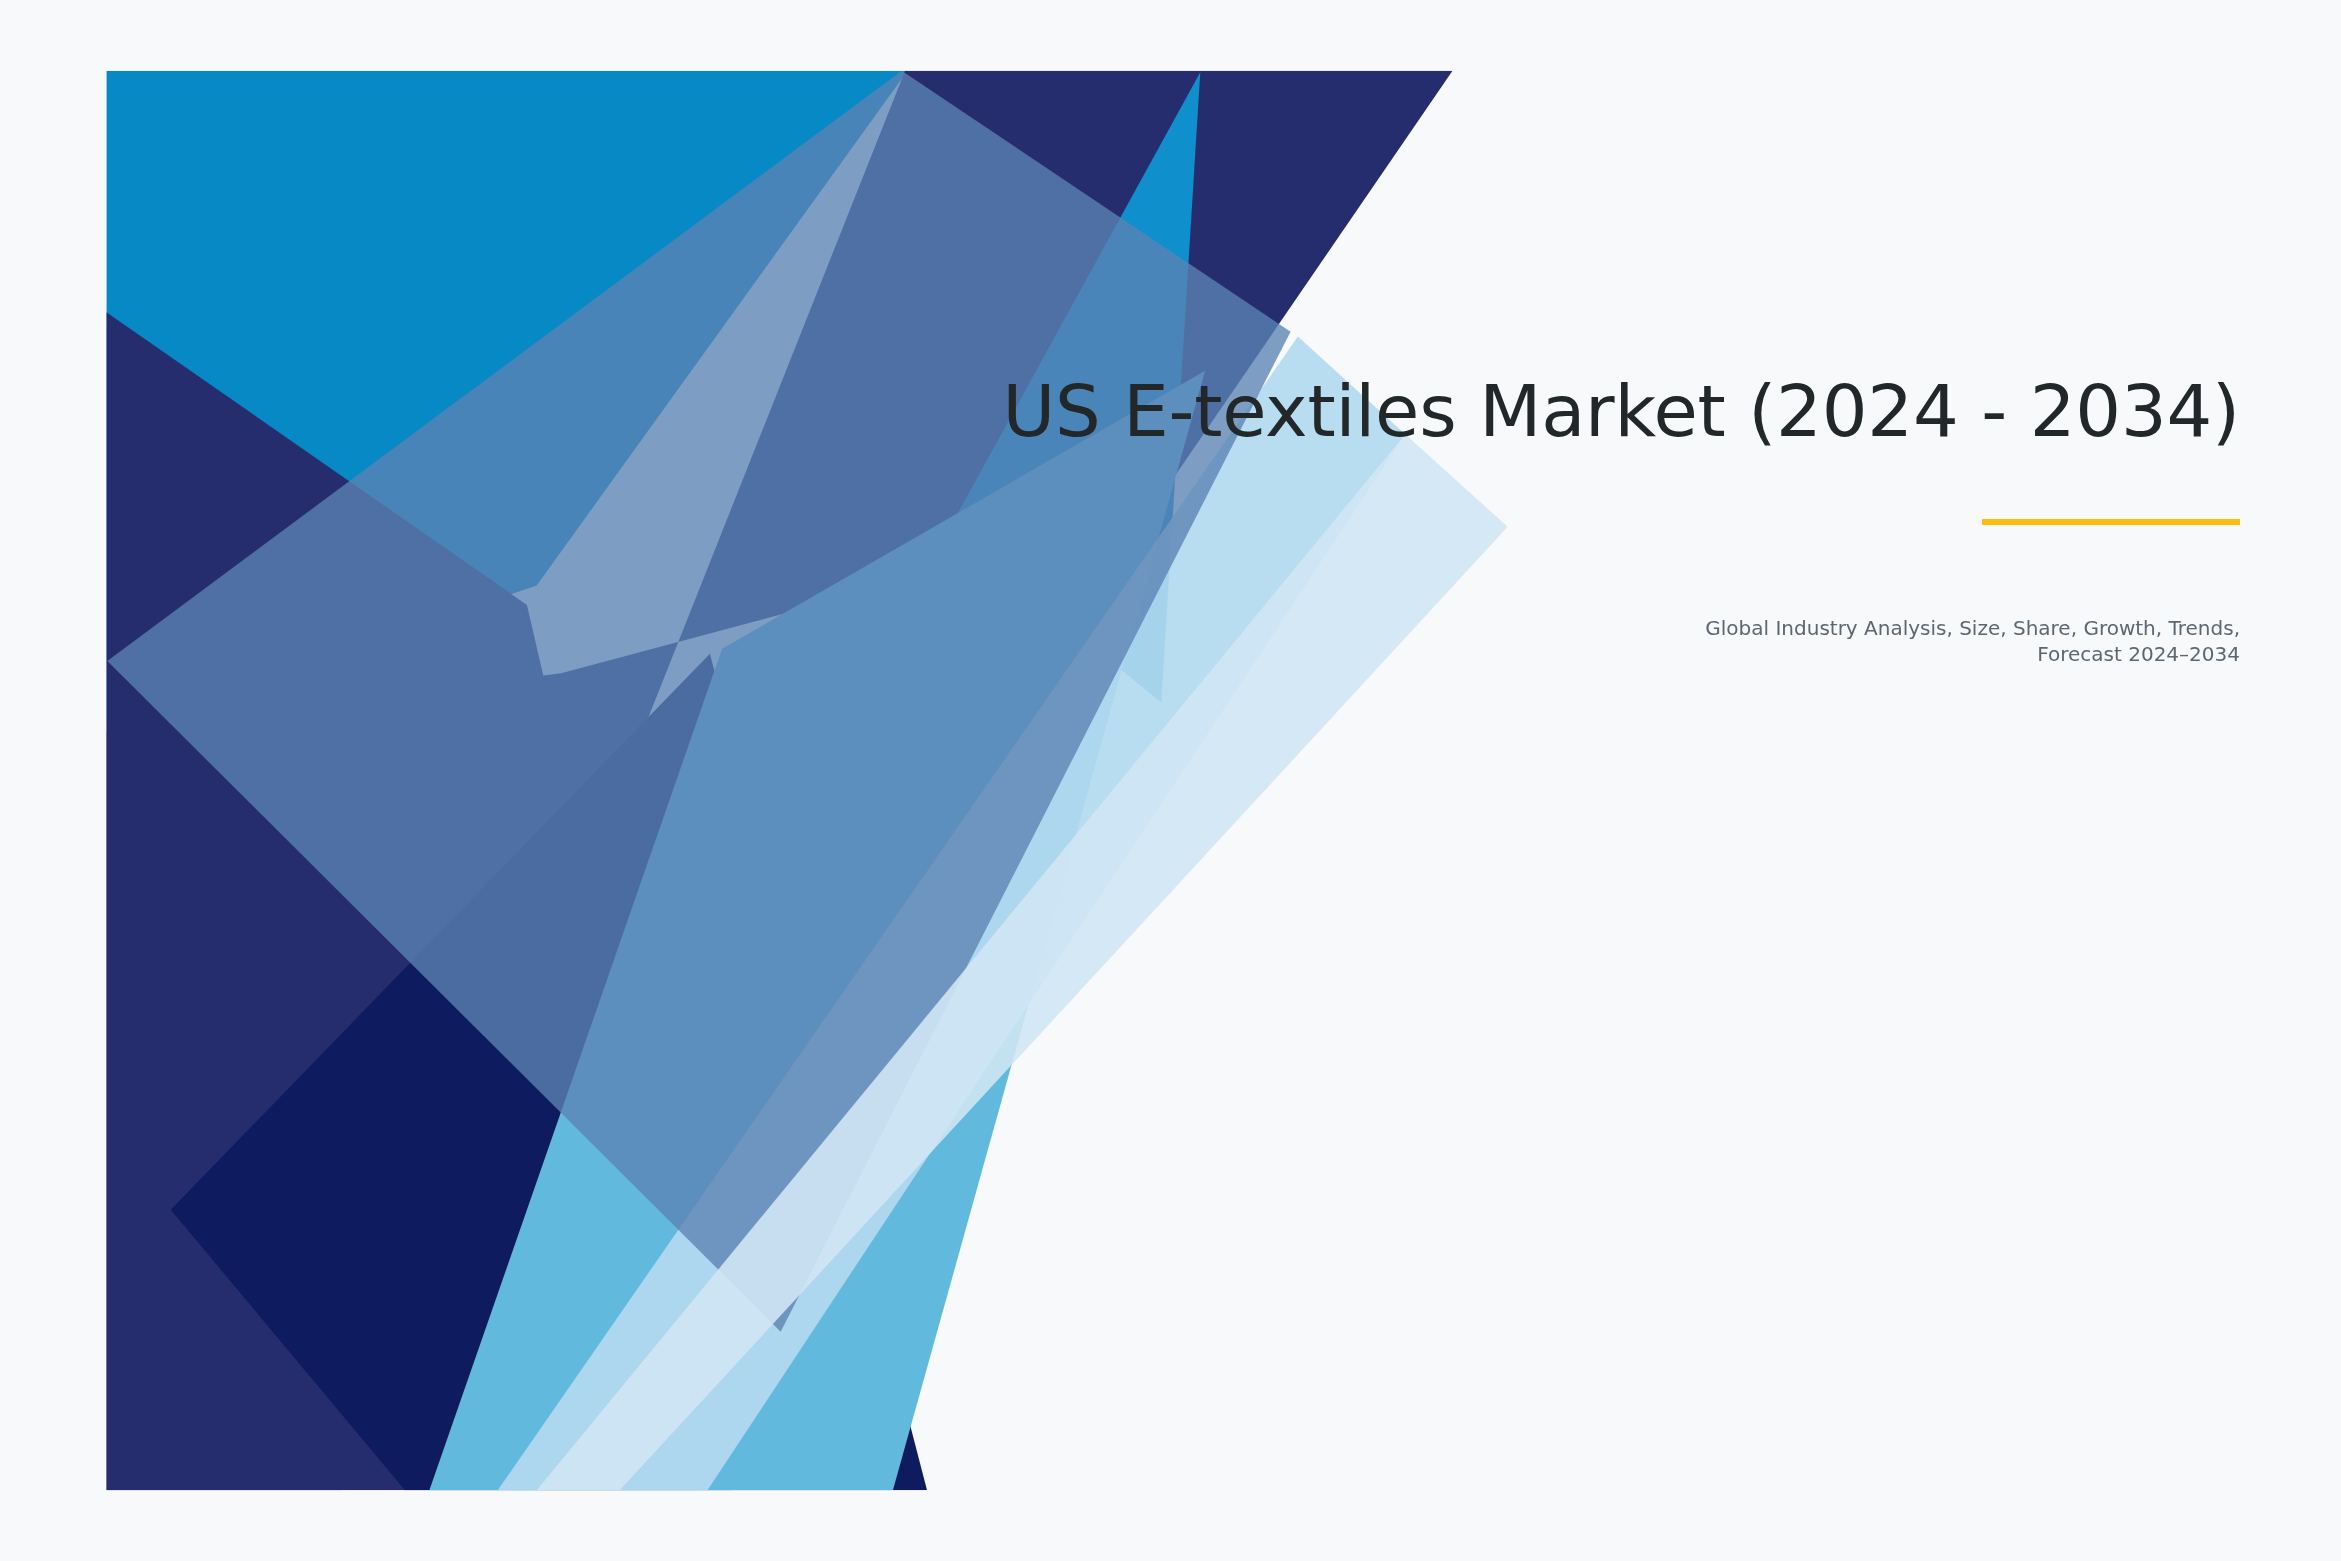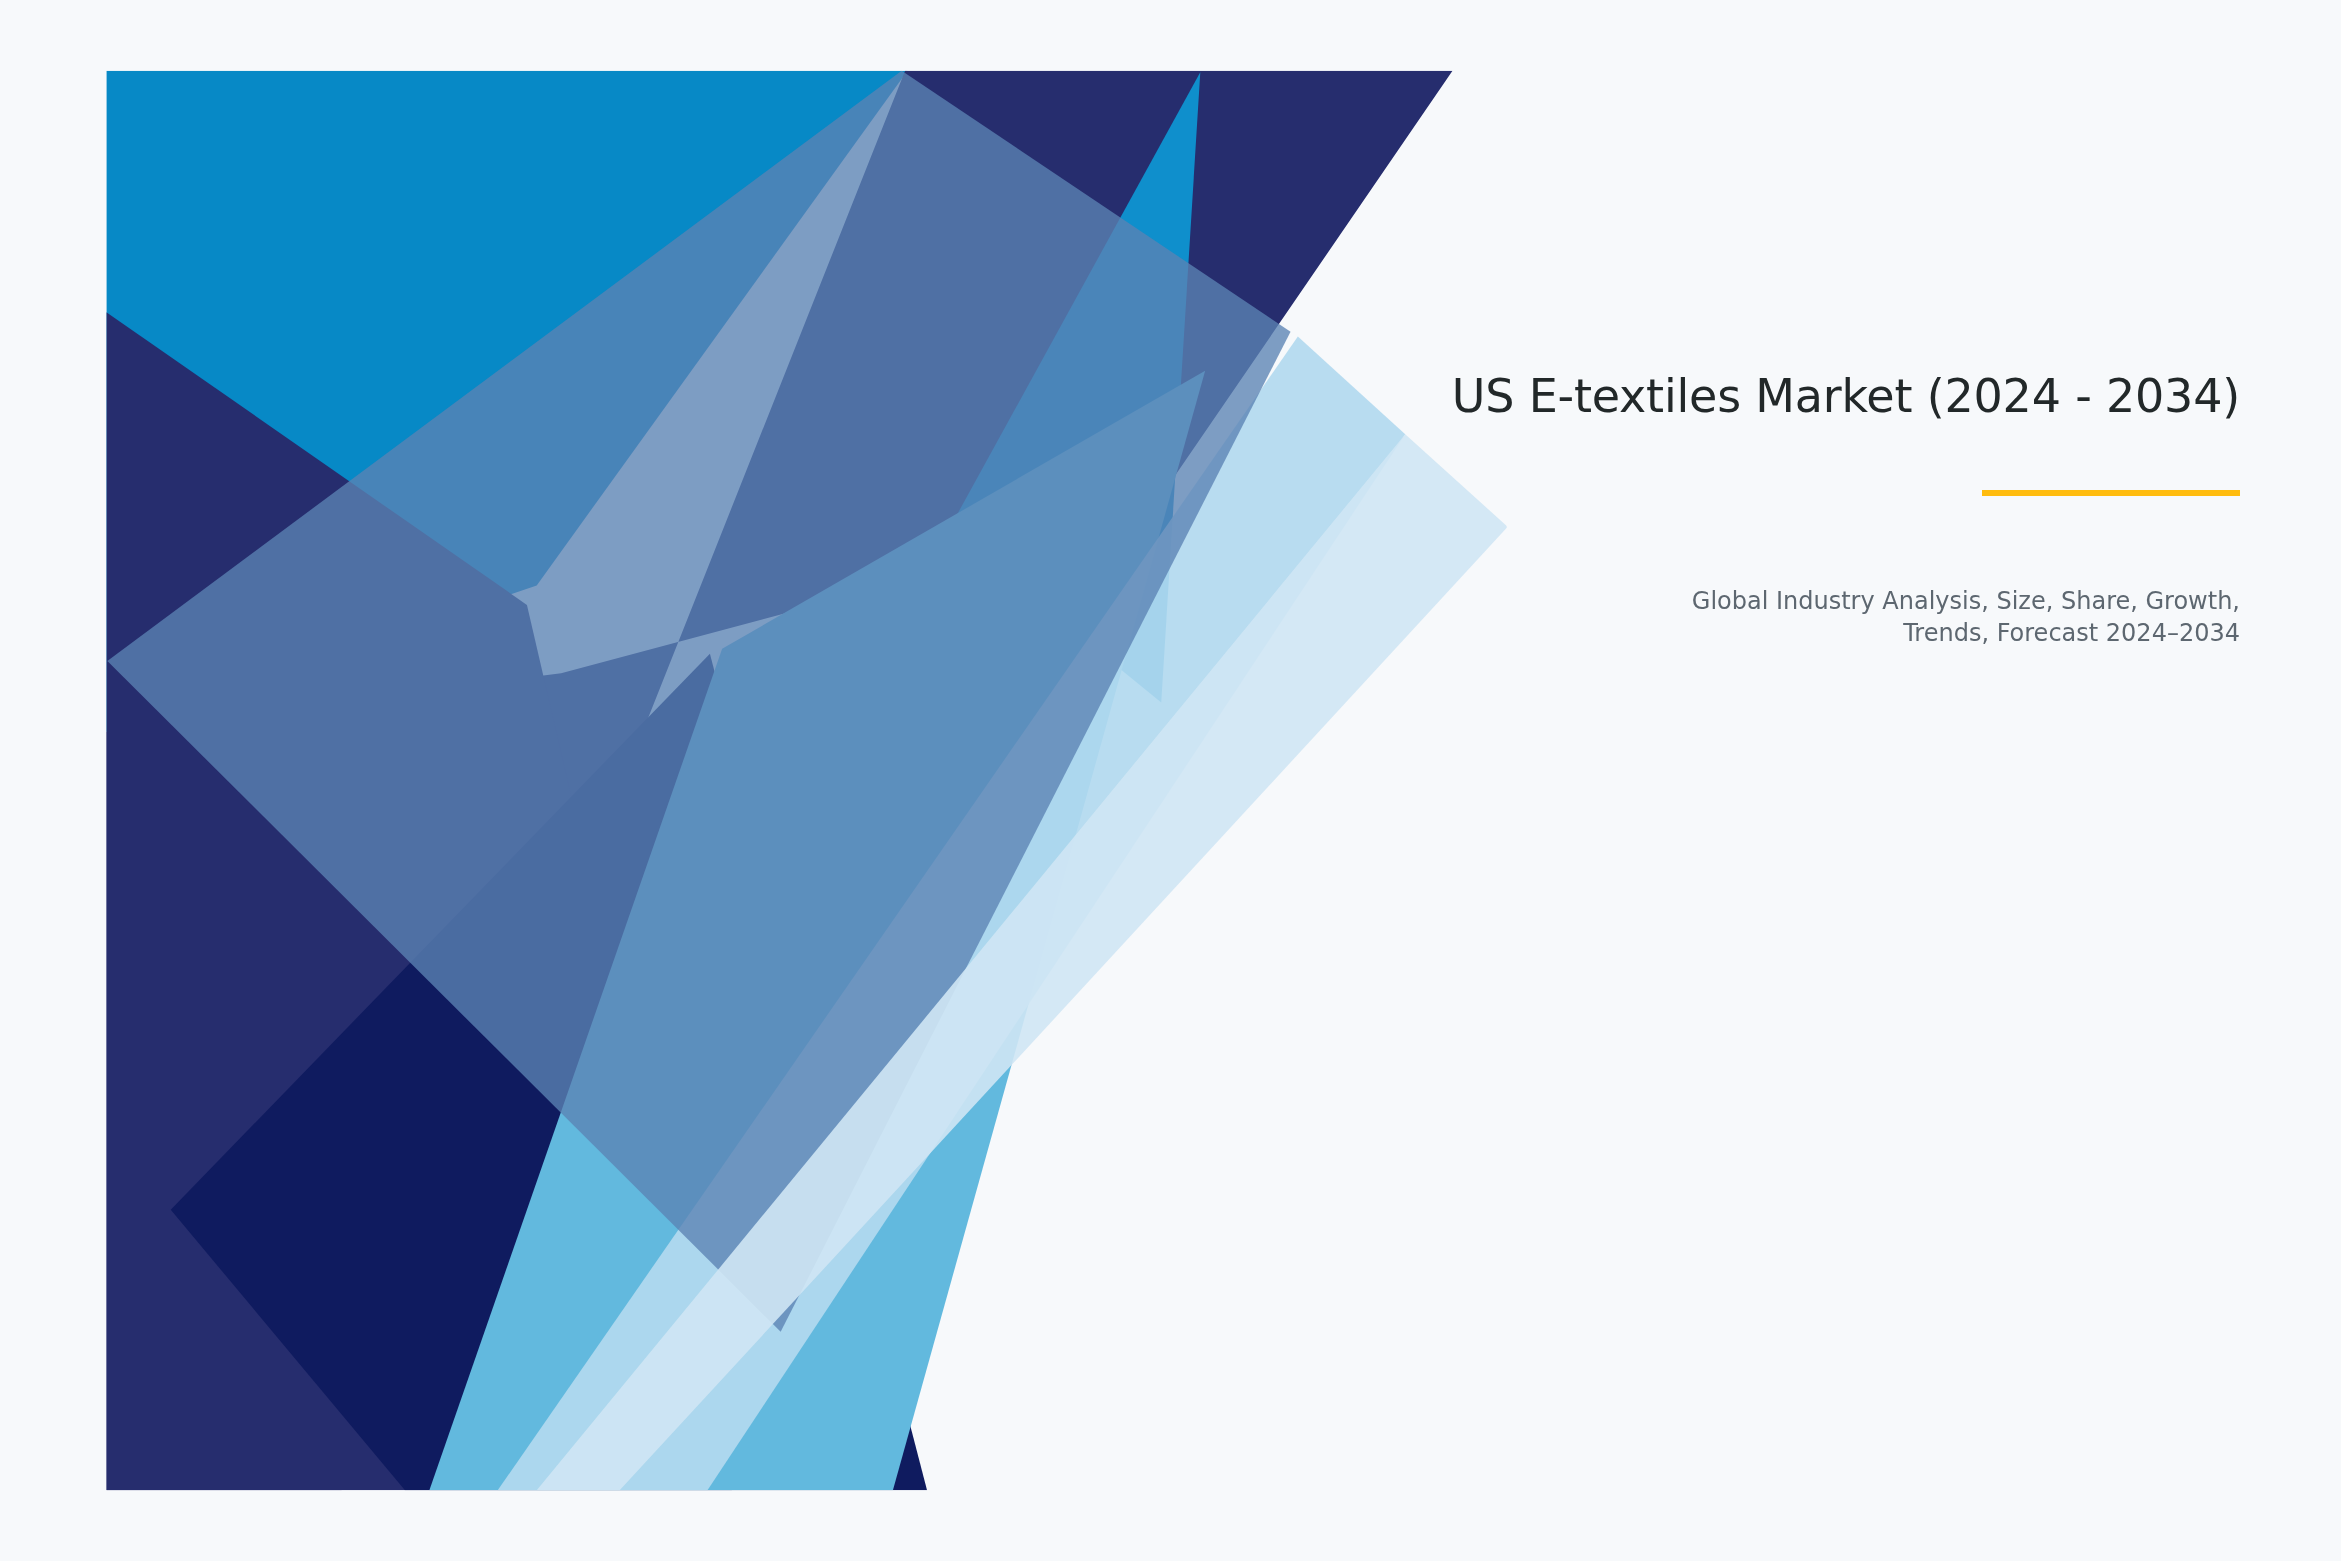--- a/index.html
+++ b/index.html
@@ -32,7 +32,7 @@
   .deck-title {
     margin: 0;
     font-family: "DejaVu Sans", "Liberation Sans", sans-serif;
-    font-size: 46px;
+    font-size: 72px;
     font-weight: 400;
     line-height: 1.12;
     letter-spacing: -0.2px;

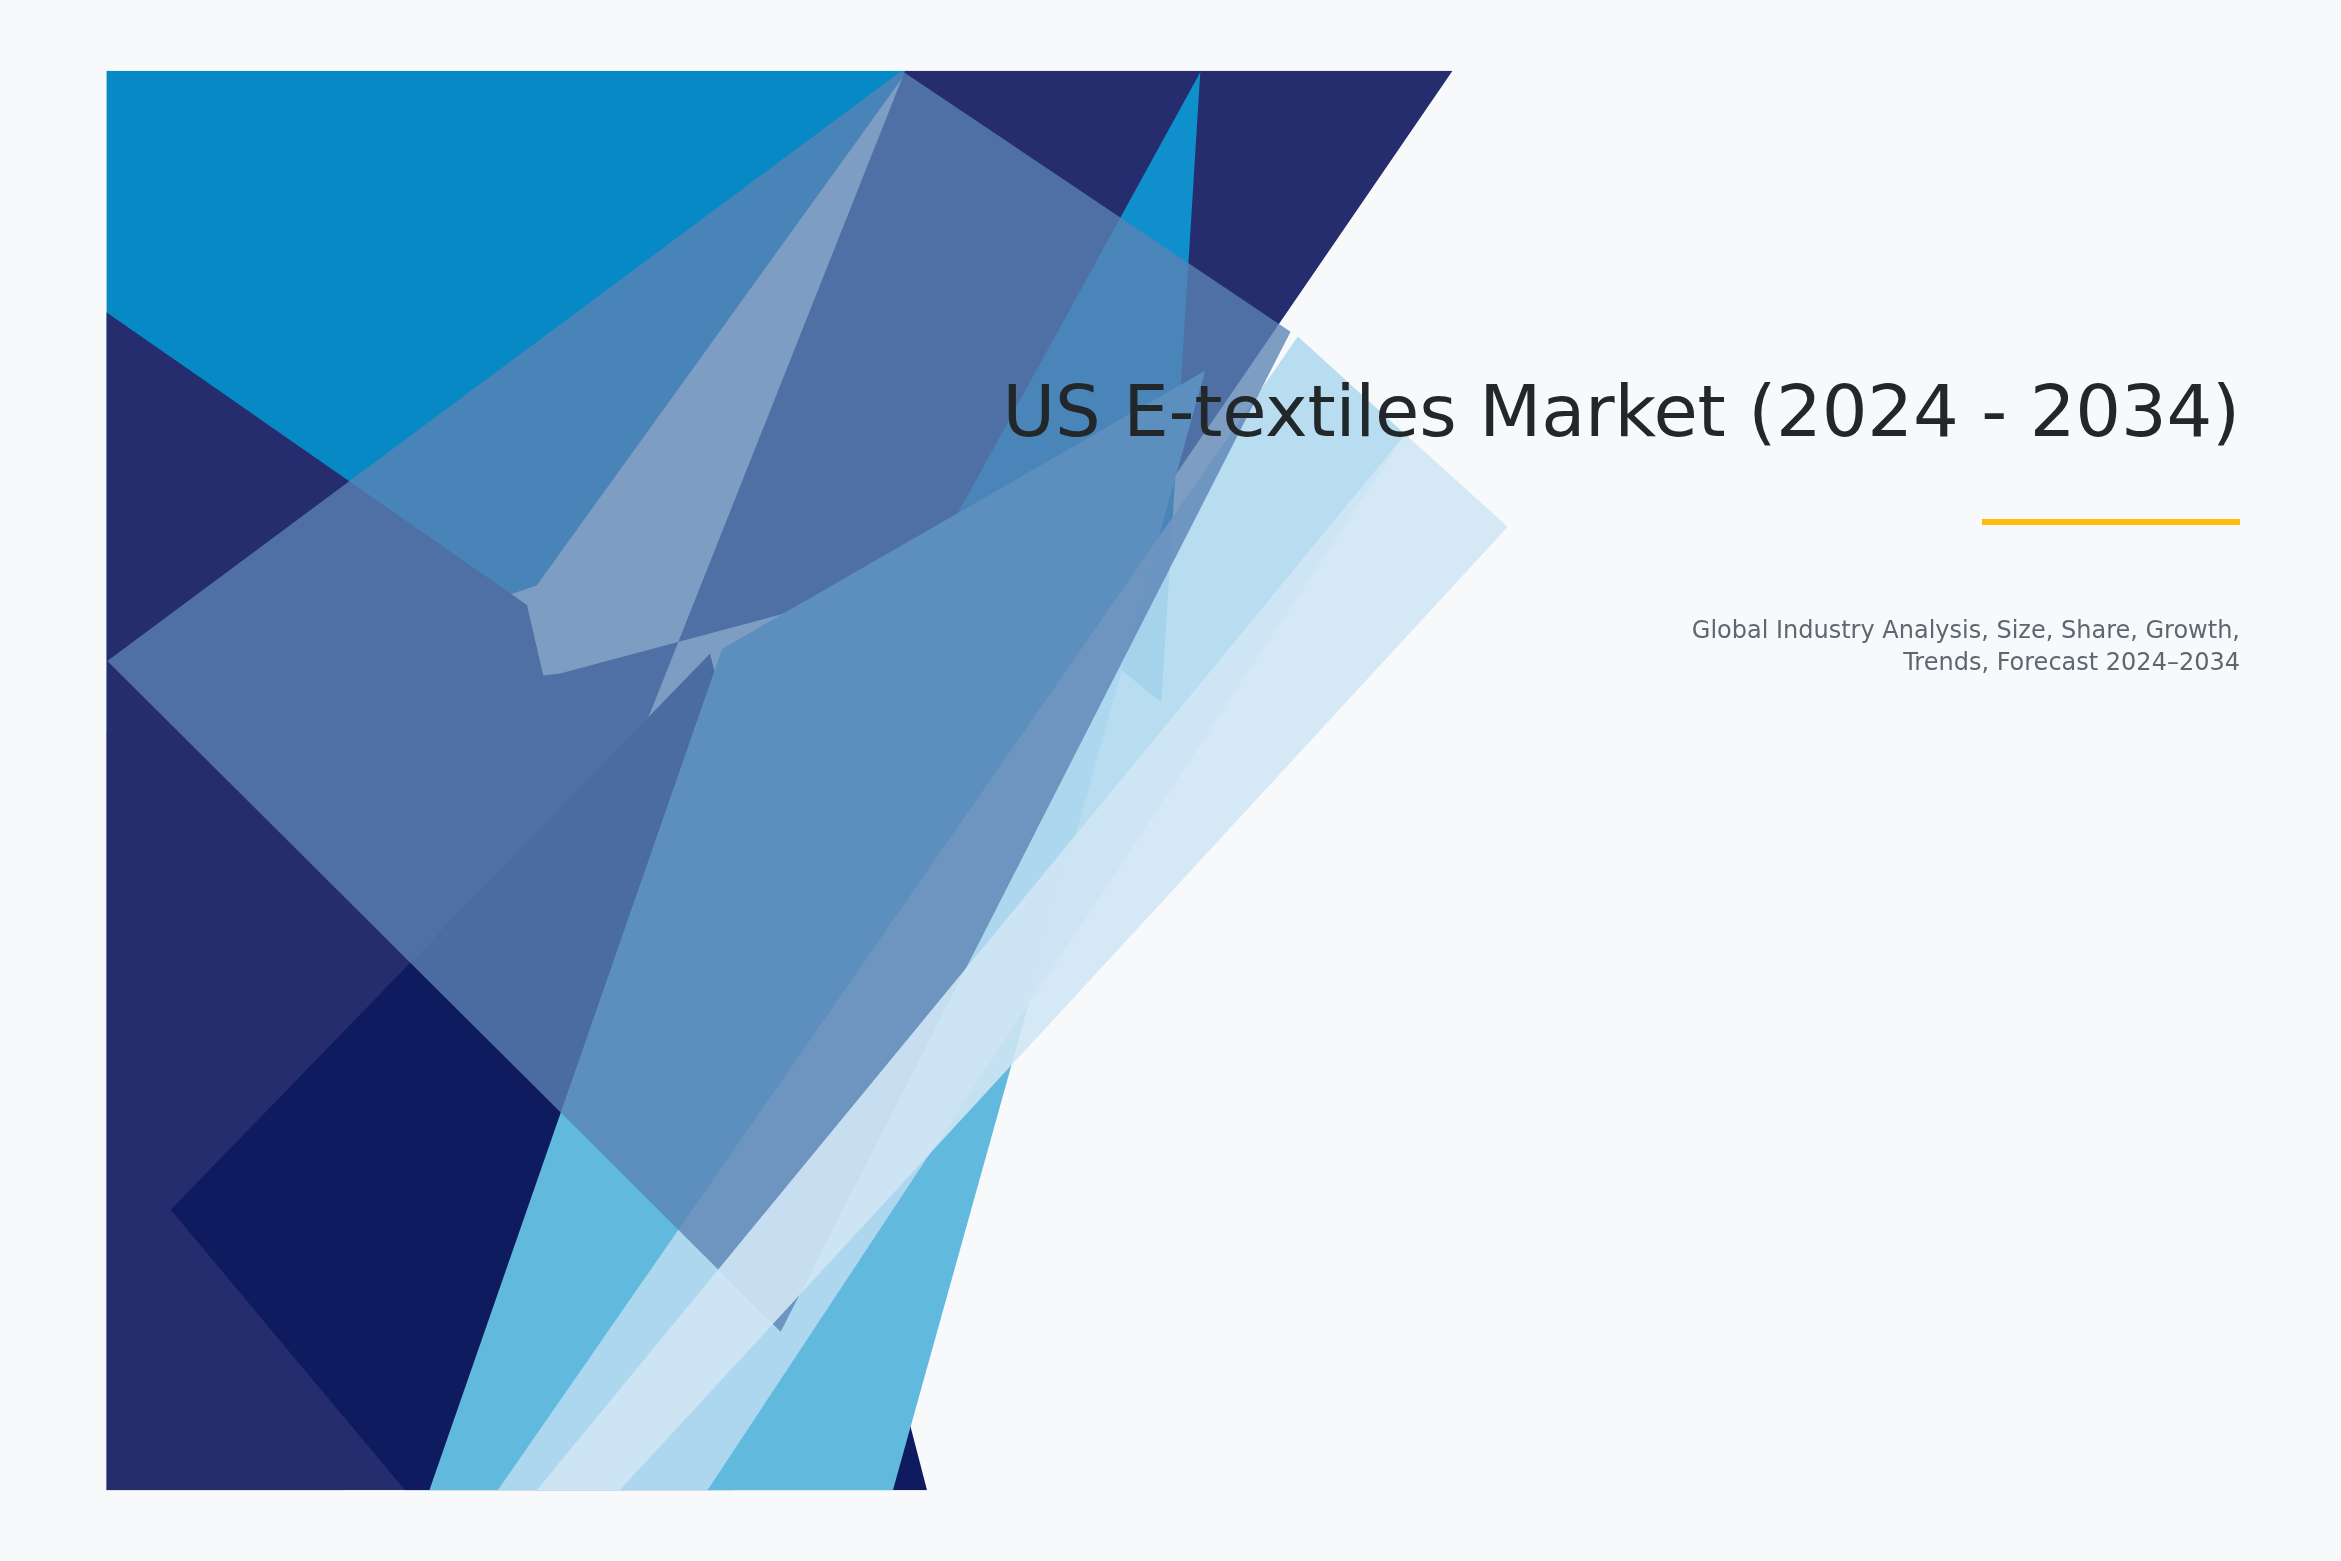--- a/index.html
+++ b/index.html
@@ -49,7 +49,7 @@
     margin: 90px 0 0 auto;
     width: 615px;
     font-family: "DejaVu Sans", "Liberation Sans", sans-serif;
-    font-size: 24px;
+    font-size: 20px;
     font-weight: 400;
     line-height: 1.30;
     color: #5d6770;

